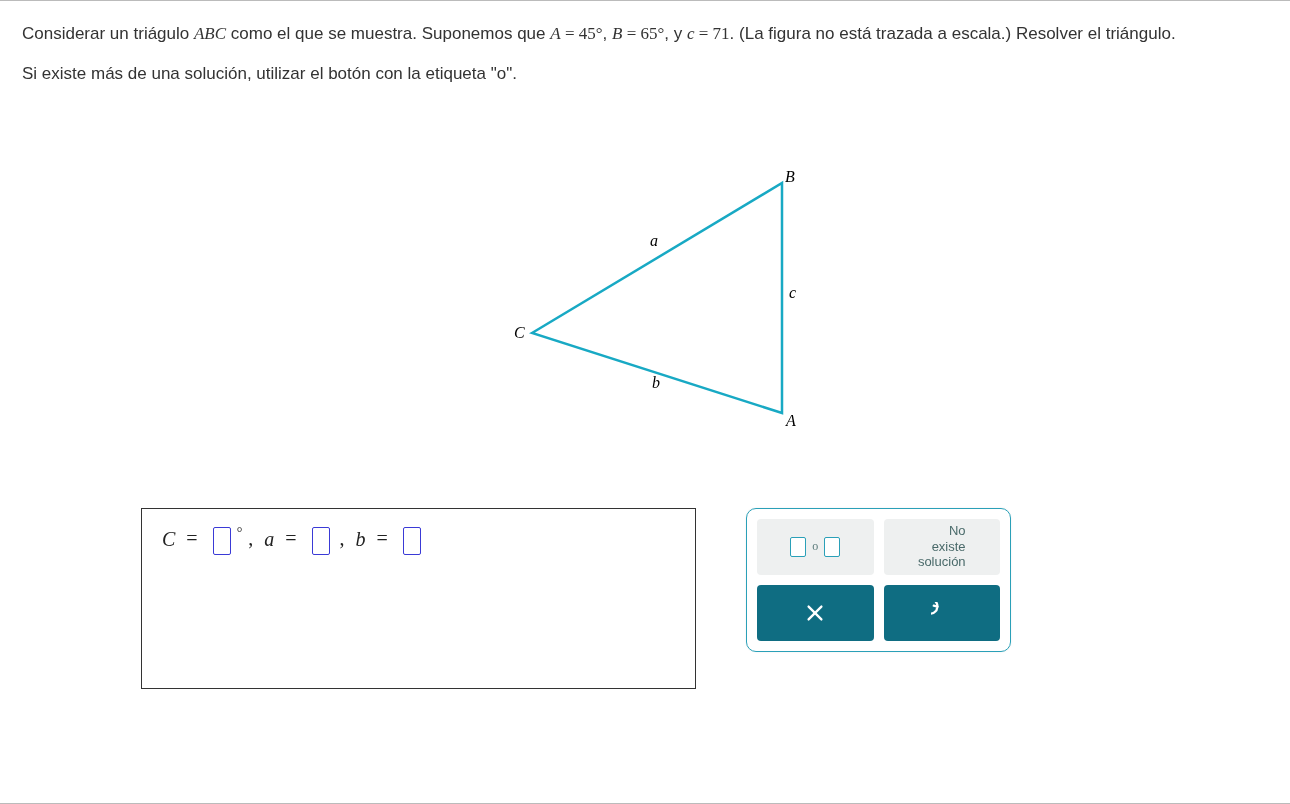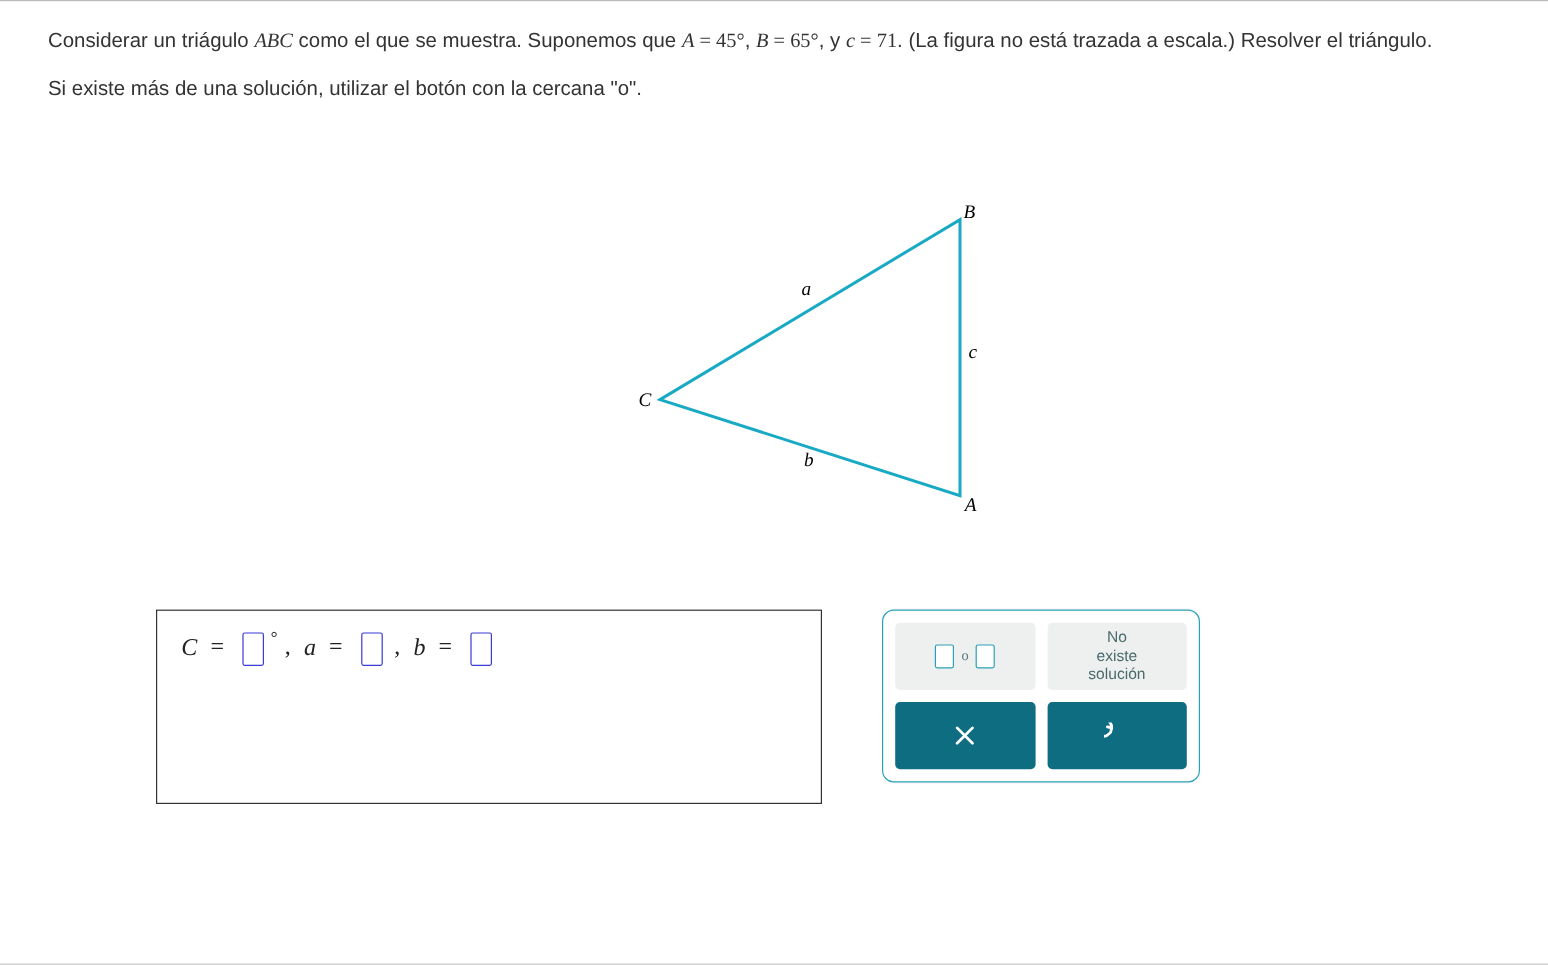--- a/index.html
+++ b/index.html
@@ -16,7 +16,7 @@
     position: relative;
     border-top: 1px solid #bbb;
     border-bottom: 1px solid #bbb;
-    padding: 20px 40px;
+    padding: 20px 22px;
   }
   .problem-text {
     font-size: 17px;

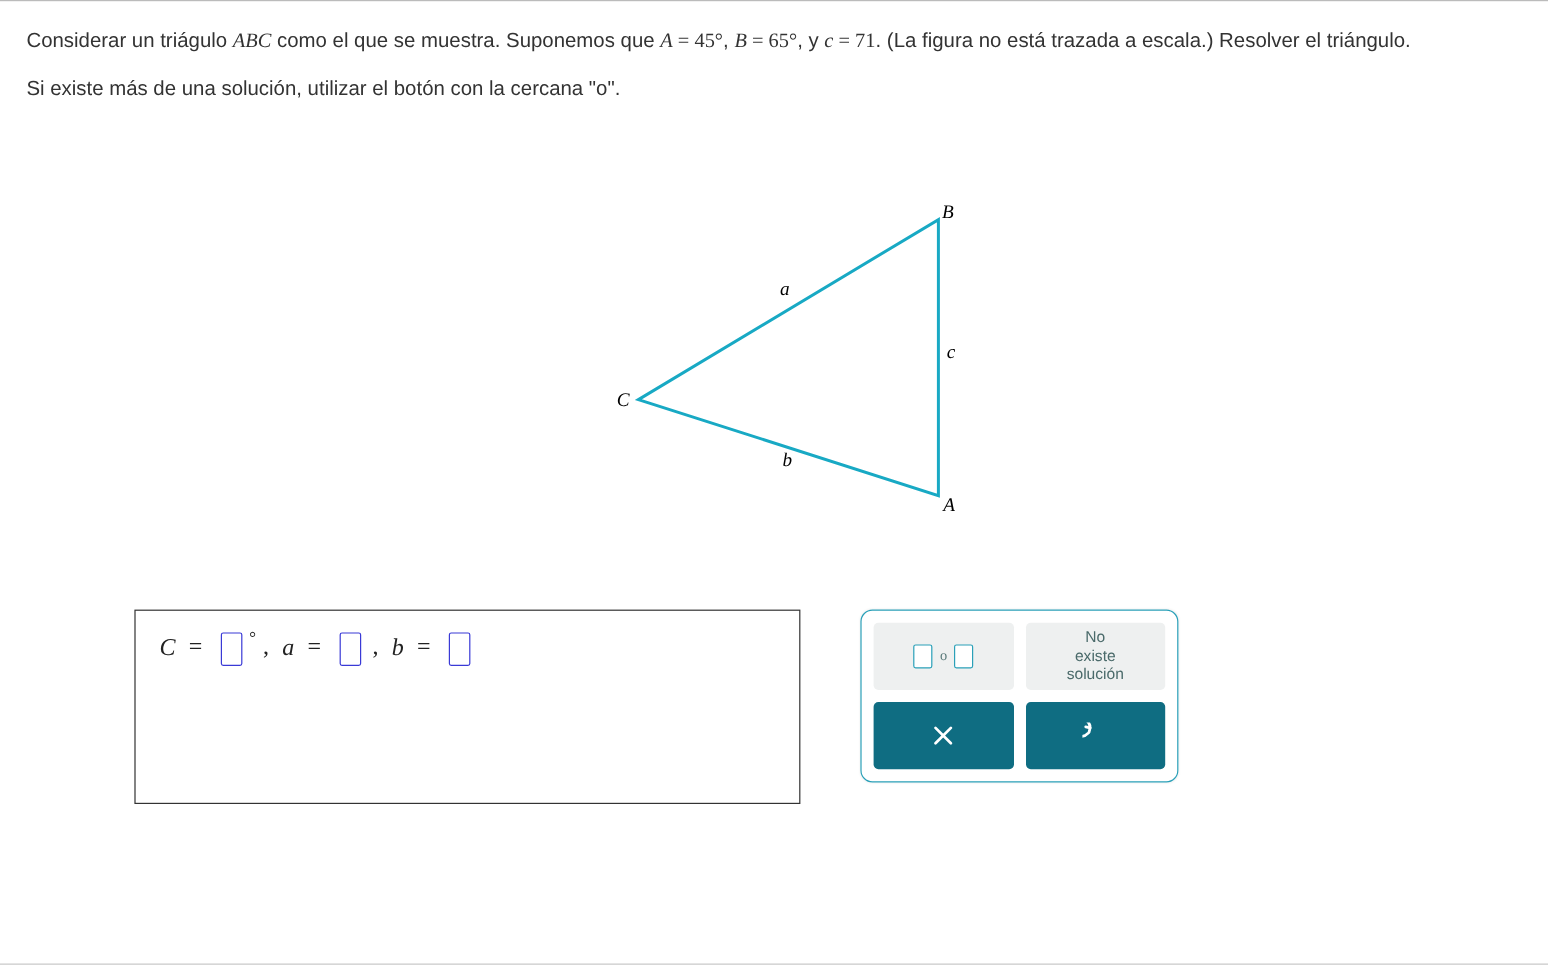--- a/index.html
+++ b/index.html
@@ -154,7 +154,7 @@
   <div class="problem-text">
     <span>Considerar un triágulo </span><span class="math">ABC</span><span> como el que se muestra. Suponemos que </span><span class="math">A</span><span class="num"> = </span><span class="num">45°</span><span>, </span><span class="math">B</span><span class="num"> = </span><span class="num">65°</span><span>,  y </span><span class="math">c</span><span class="num"> = </span><span class="num">71</span><span>. (La figura no está trazada a escala.) Resolver el triángulo.</span>
     <div style="height:14px"></div>
-    <div>Si existe más de una solución, utilizar el botón con la cercana "o".</div>
+    <div>Si existe más de una solución, utilizar el botón con la etiqueta "o".</div>
   </div>
 
   <div class="figure-area">

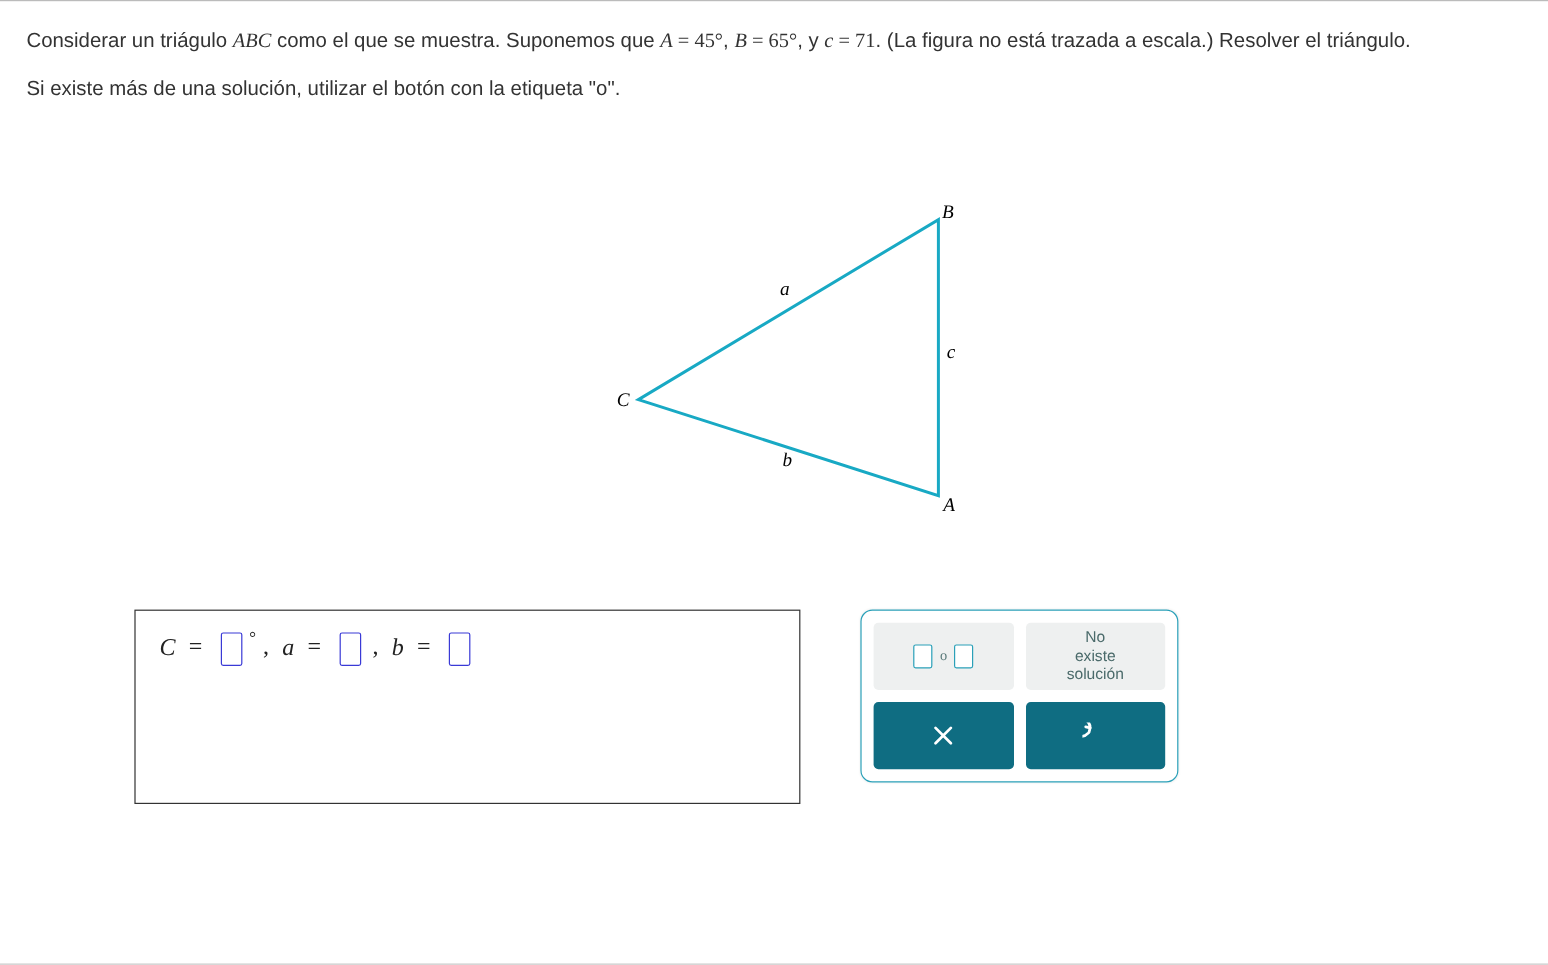--- a/index.html
+++ b/index.html
@@ -57,11 +57,11 @@
   }
   .answer-box {
     width: 555px;
-    height: 162px;
+    height: 181px;
     border: 1px solid #333;
     box-sizing: border-box;
     padding: 18px 20px;
-    margin-left: 90px;
+    margin-left: 119px;
     font-family: "Times New Roman", Times, serif;
     font-size: 20px;
     color: #222;

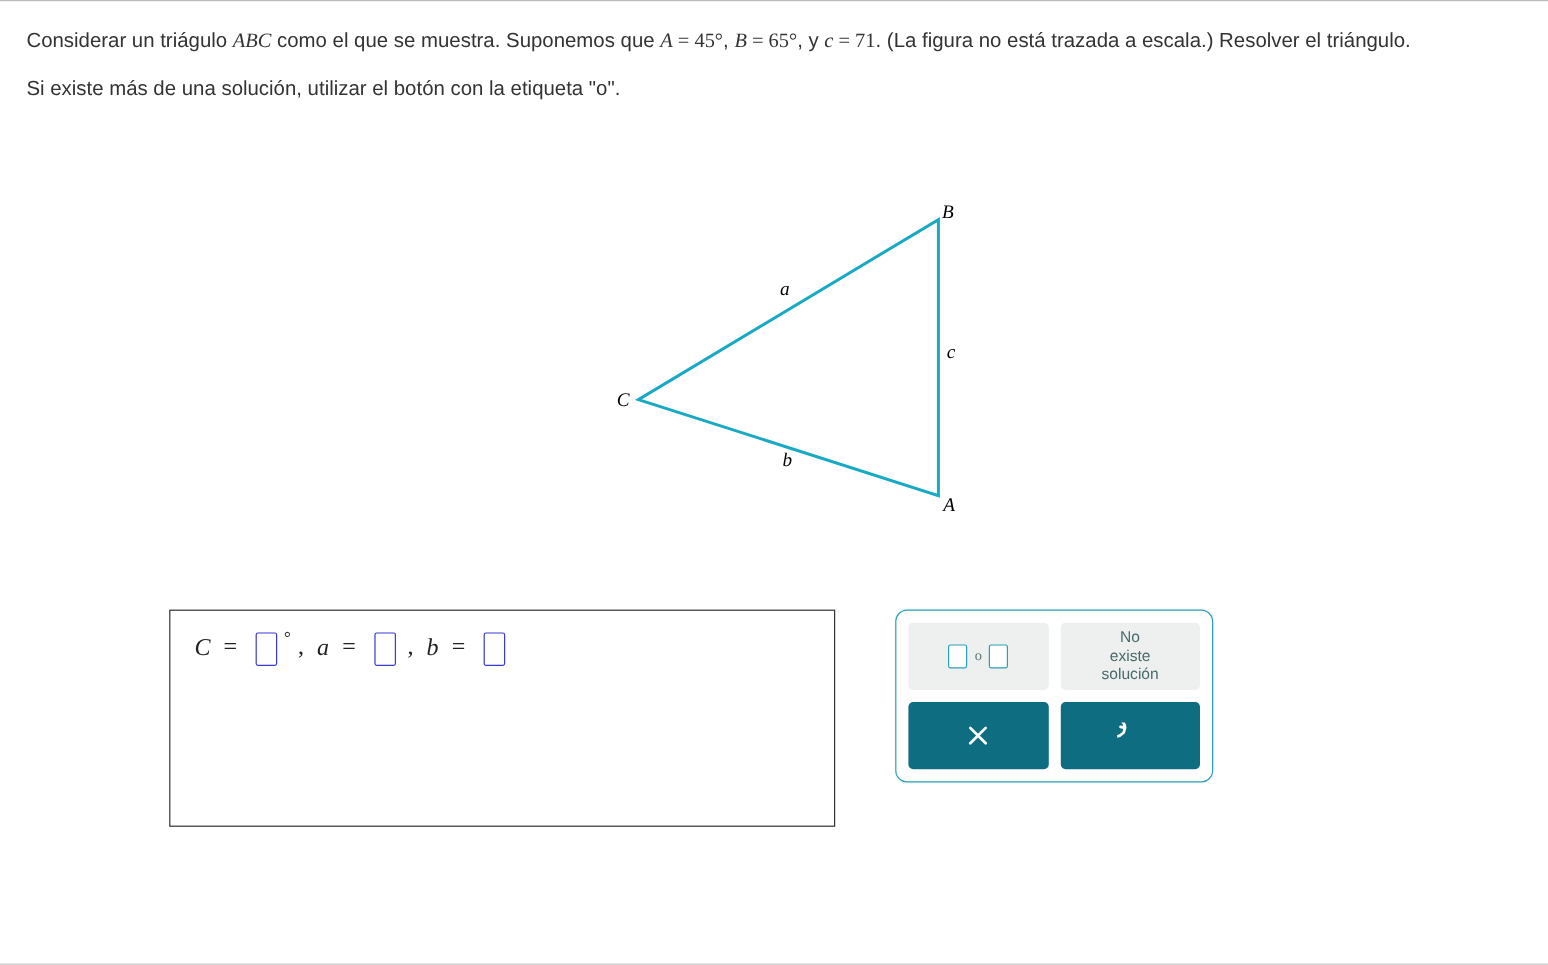--- a/index.html
+++ b/index.html
@@ -110,7 +110,7 @@
     align-items: center;
     justify-content: center;
     font-size: 13px;
-    text-align: center;
+    text-align: right;
     line-height: 1.2;
     user-select: none;
     cursor: pointer;

